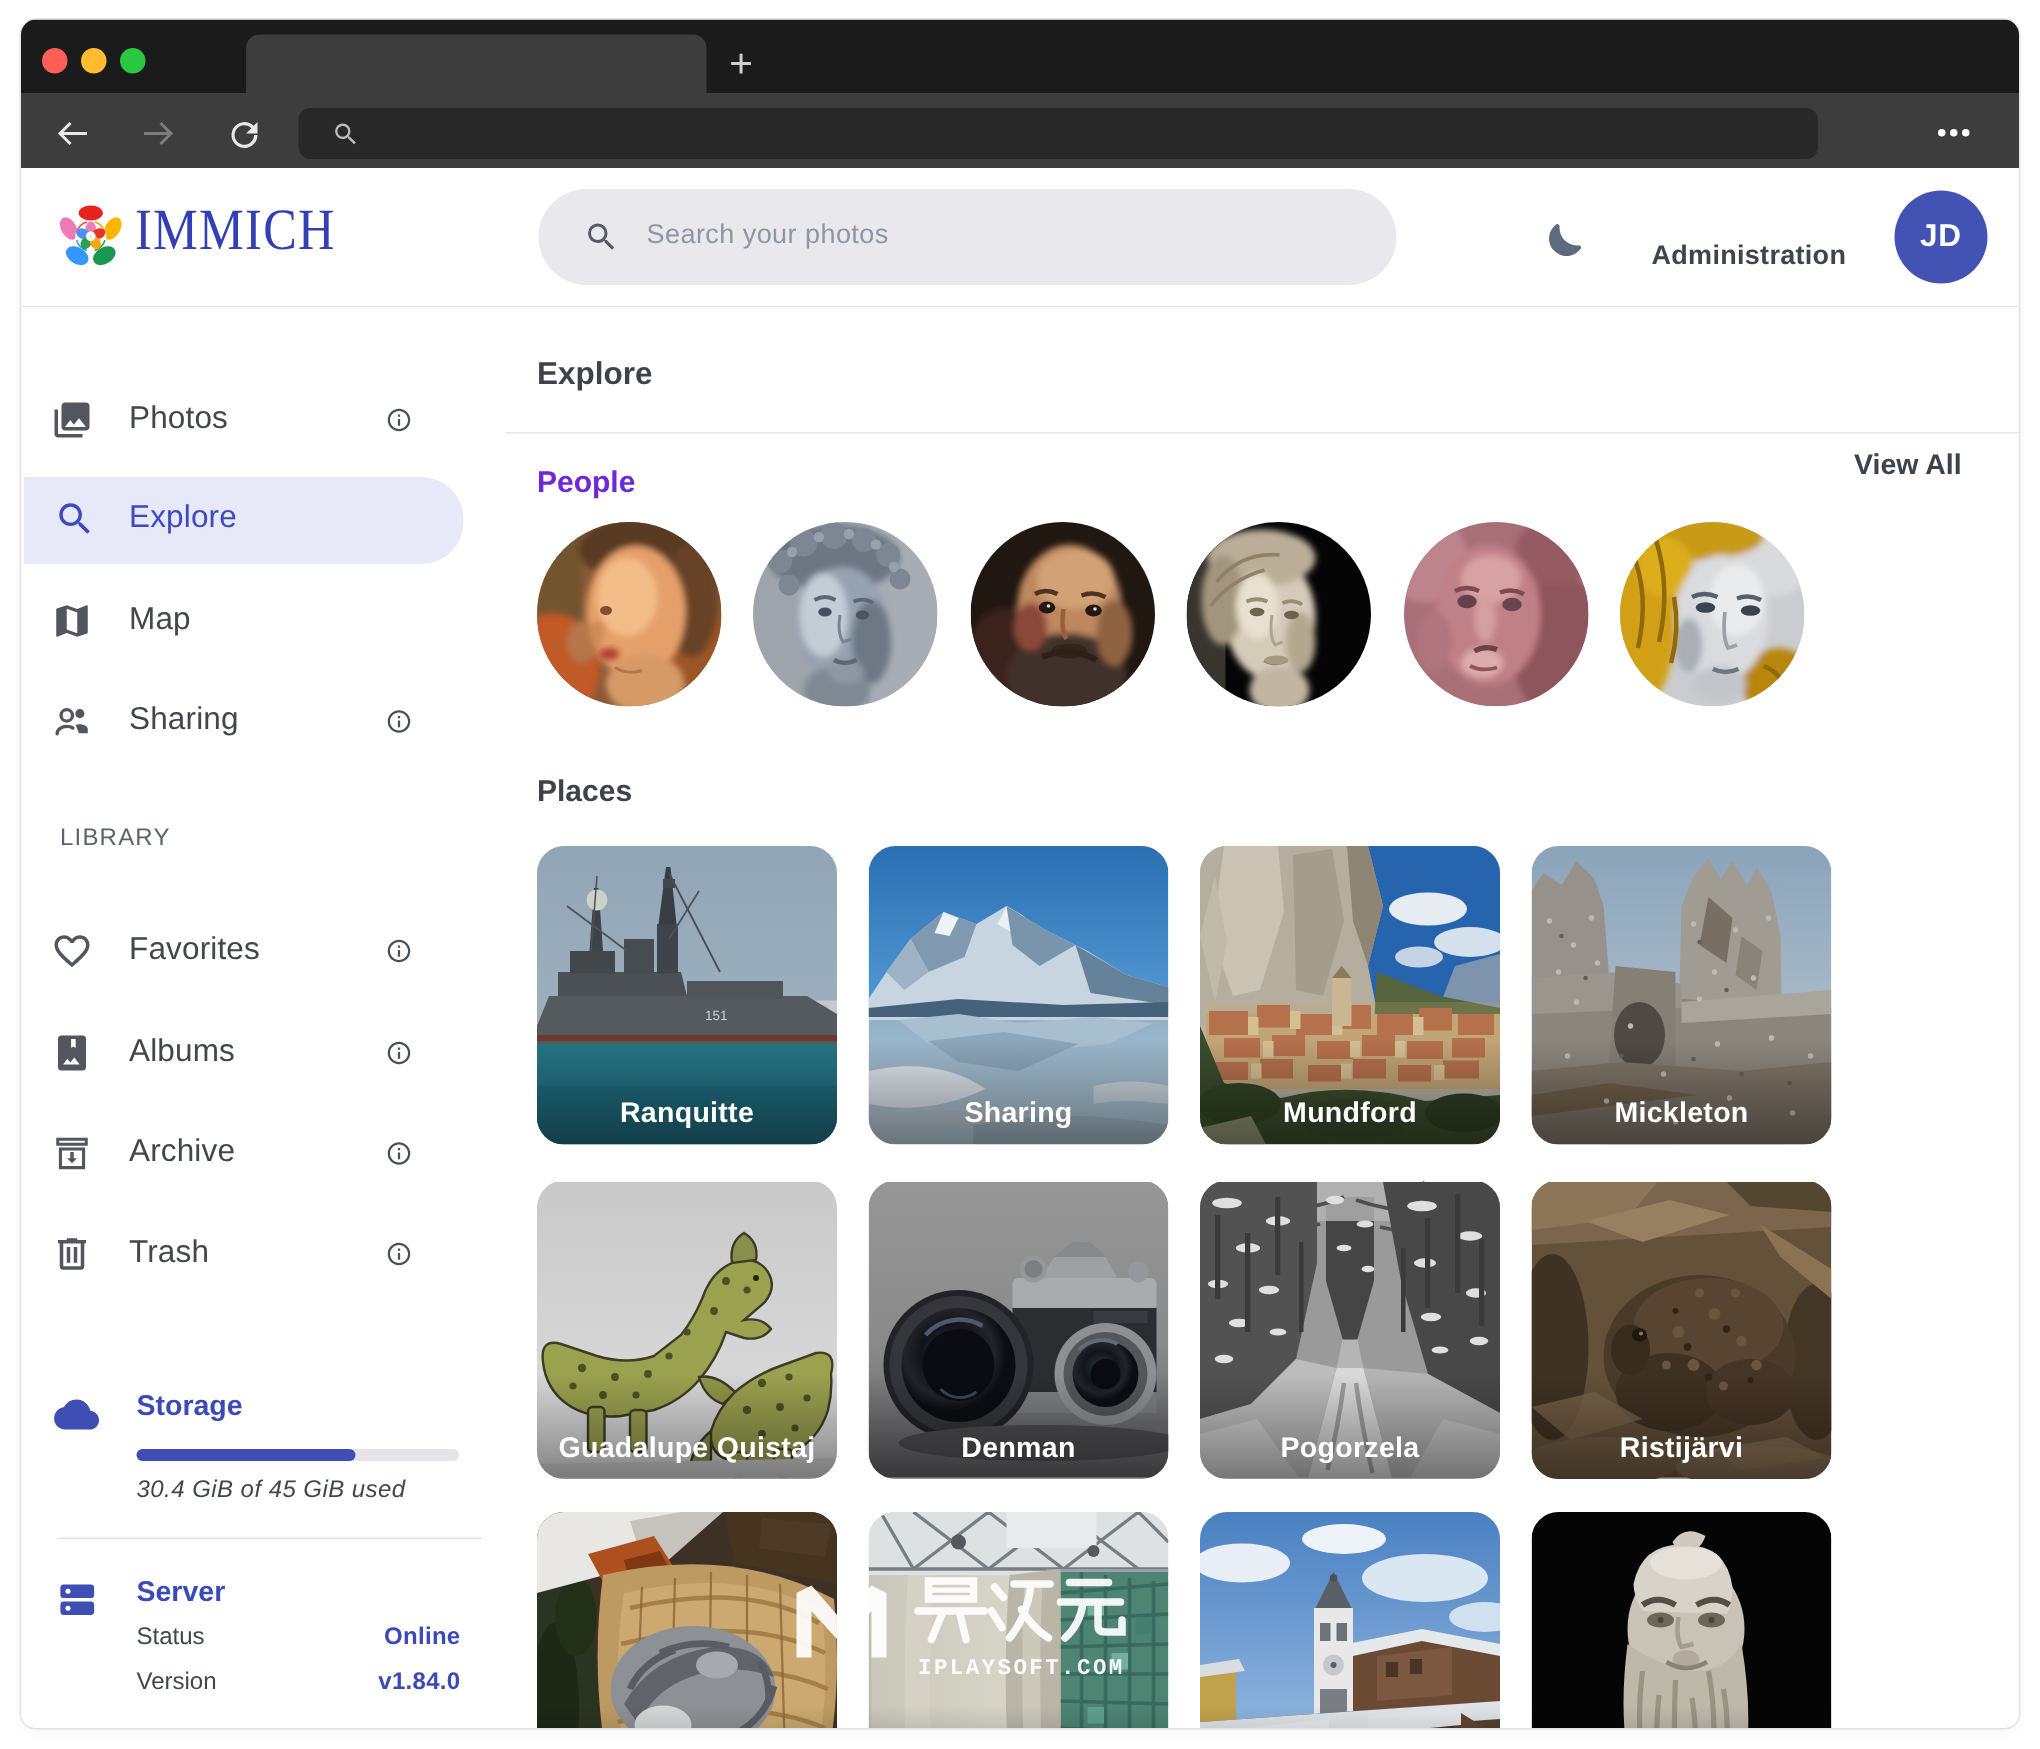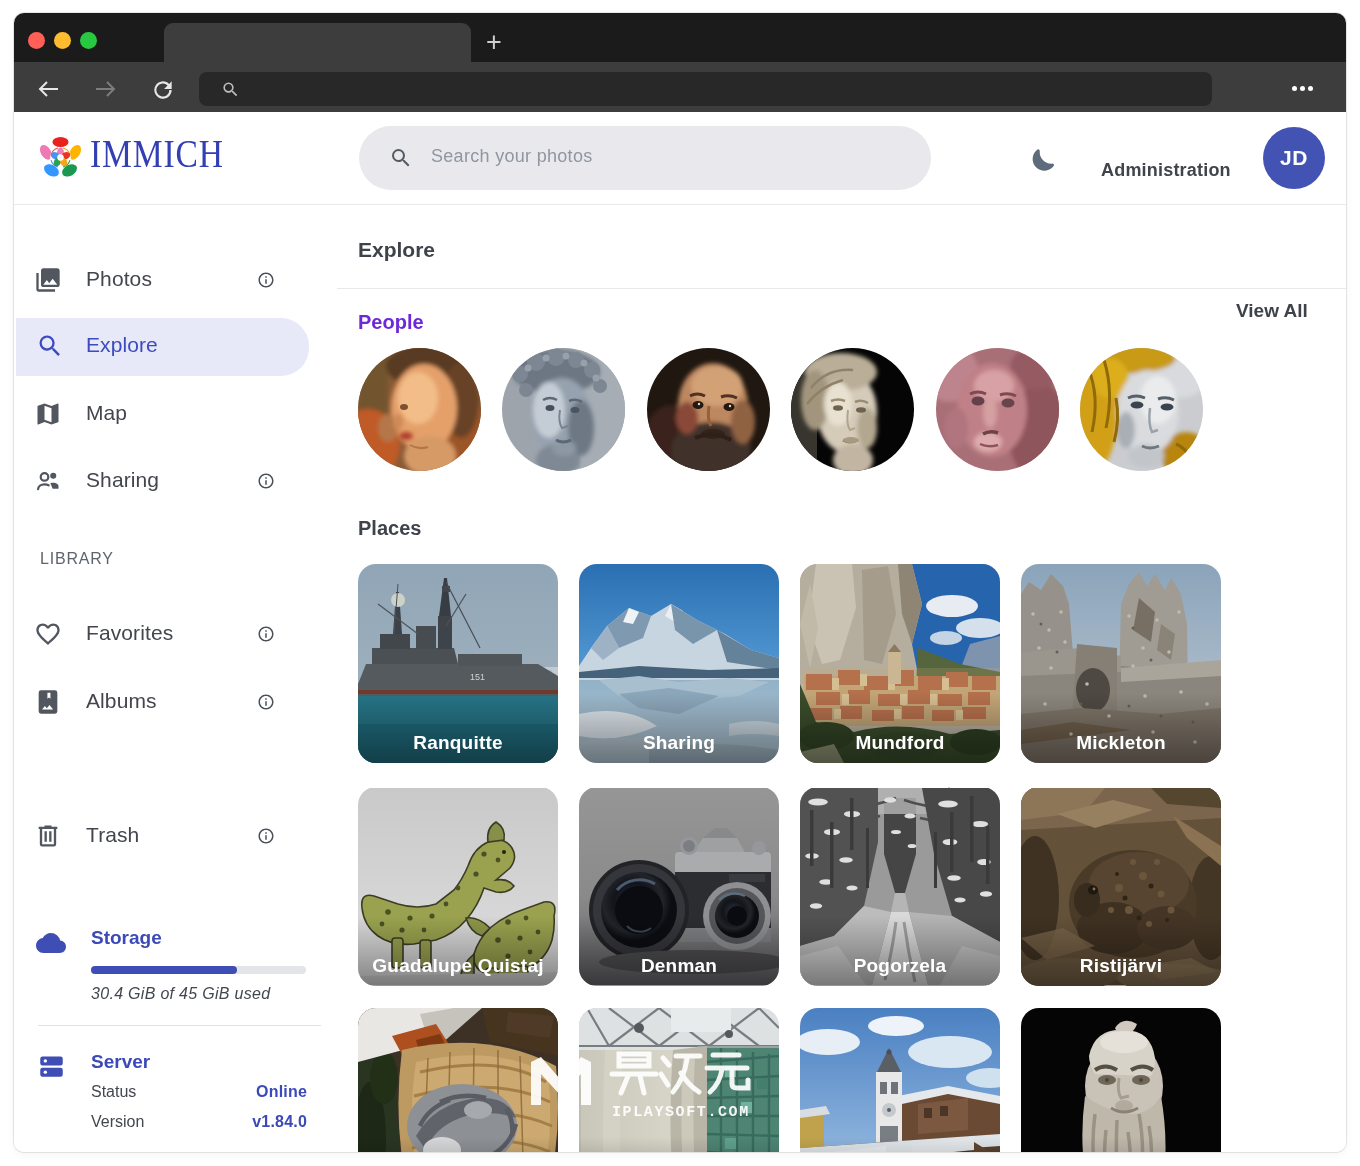--- a/index.html
+++ b/index.html
@@ -179,6 +179,15 @@
             <path d="M18 2H6a2 2 0 0 0-2 2v16a2 2 0 0 0 2 2h12a2 2 0 0 0 2-2V4a2 2 0 0 0-2-2zm-6.5 2h2.6v5.2l-1.3-.97L11.5 9.2V4zm5.9 14.5H6.9l2.45-3.15 1.65 2.1 2.3-2.95 3.1 4z" fill="#51565f"></path>
           </svg>
       <div class="nlabel">Albums</div>
+      <svg class="ninfo" viewBox="0 0 24 24">
+            <path d="M11 7h2v2h-2zm0 4h2v6h-2zm1-9C6.48 2 2 6.48 2 12s4.48 10 10 10 10-4.48 10-10S17.52 2 12 2zm0 18c-4.41 0-8-3.59-8-8s3.59-8 8-8 8 3.59 8 8-3.59 8-8 8z" fill="#4a505a"></path>
+          </svg>
+    </div>
+    <div class="navitem" style="top:536px">
+      <svg class="nicon" viewBox="0 0 24 24">
+            <path d="M3 3h18v4.5H3V3zm1.7 1.7v1.1h14.6V4.7H4.7zM4.5 8.5h15V21h-15V8.5zm1.8 1.8v8.9h11.4v-8.9H6.3zm4.7.9h2v3.5h1.8L12 17.5l-2.8-2.8H11v-3.5z" fill="#51565f"></path>
+          </svg>
+      <div class="nlabel">Archive</div>
       <svg class="ninfo" viewBox="0 0 24 24">
             <path d="M11 7h2v2h-2zm0 4h2v6h-2zm1-9C6.48 2 2 6.48 2 12s4.48 10 10 10 10-4.48 10-10S17.52 2 12 2zm0 18c-4.41 0-8-3.59-8-8s3.59-8 8-8 8 3.59 8 8-3.59 8-8 8z" fill="#4a505a"></path>
           </svg>

